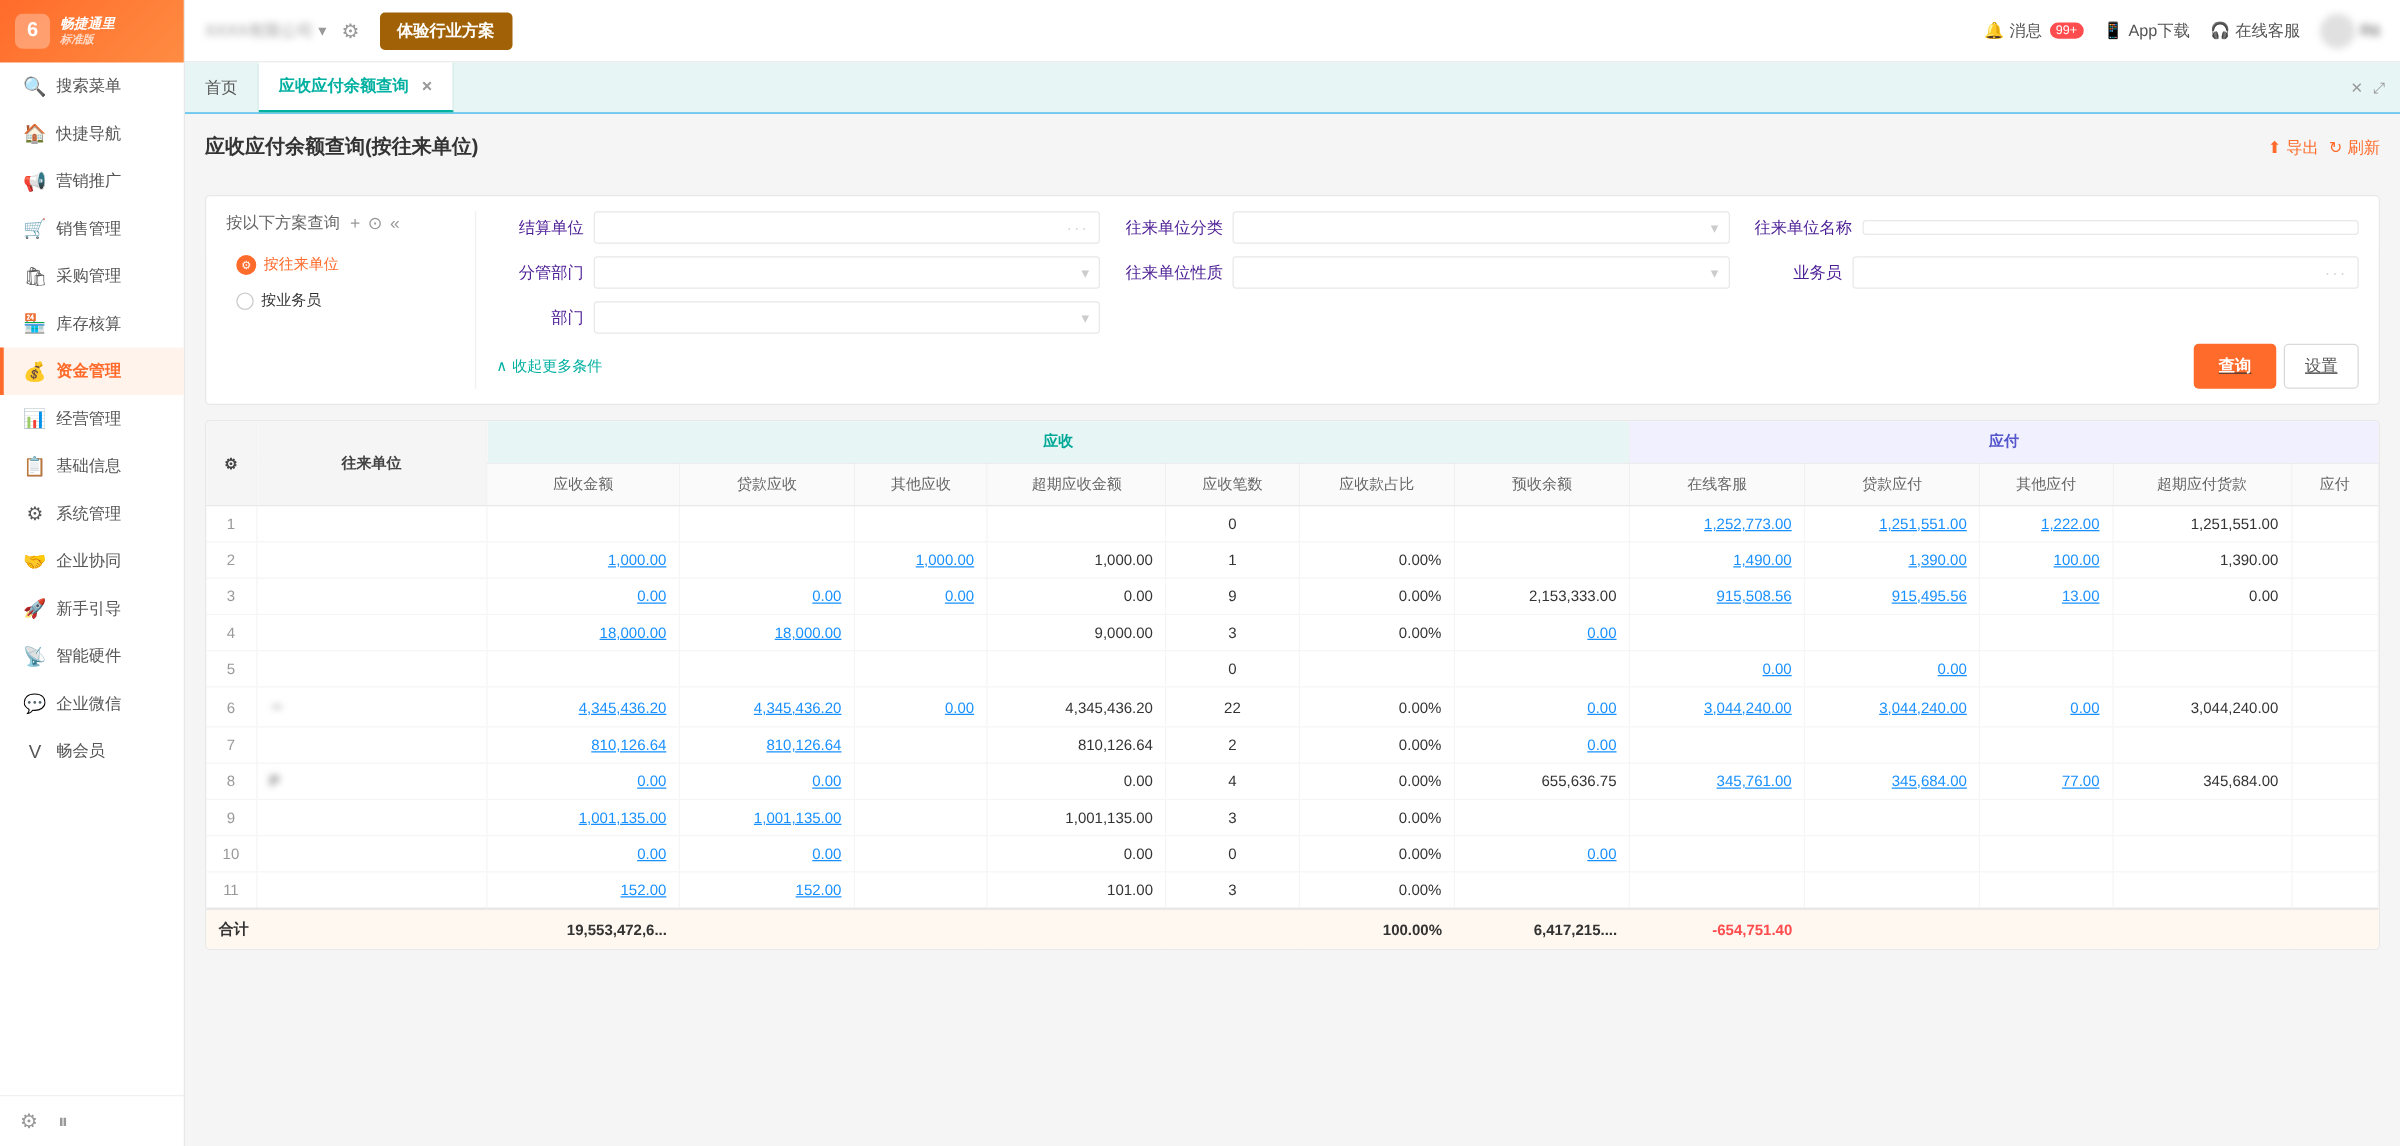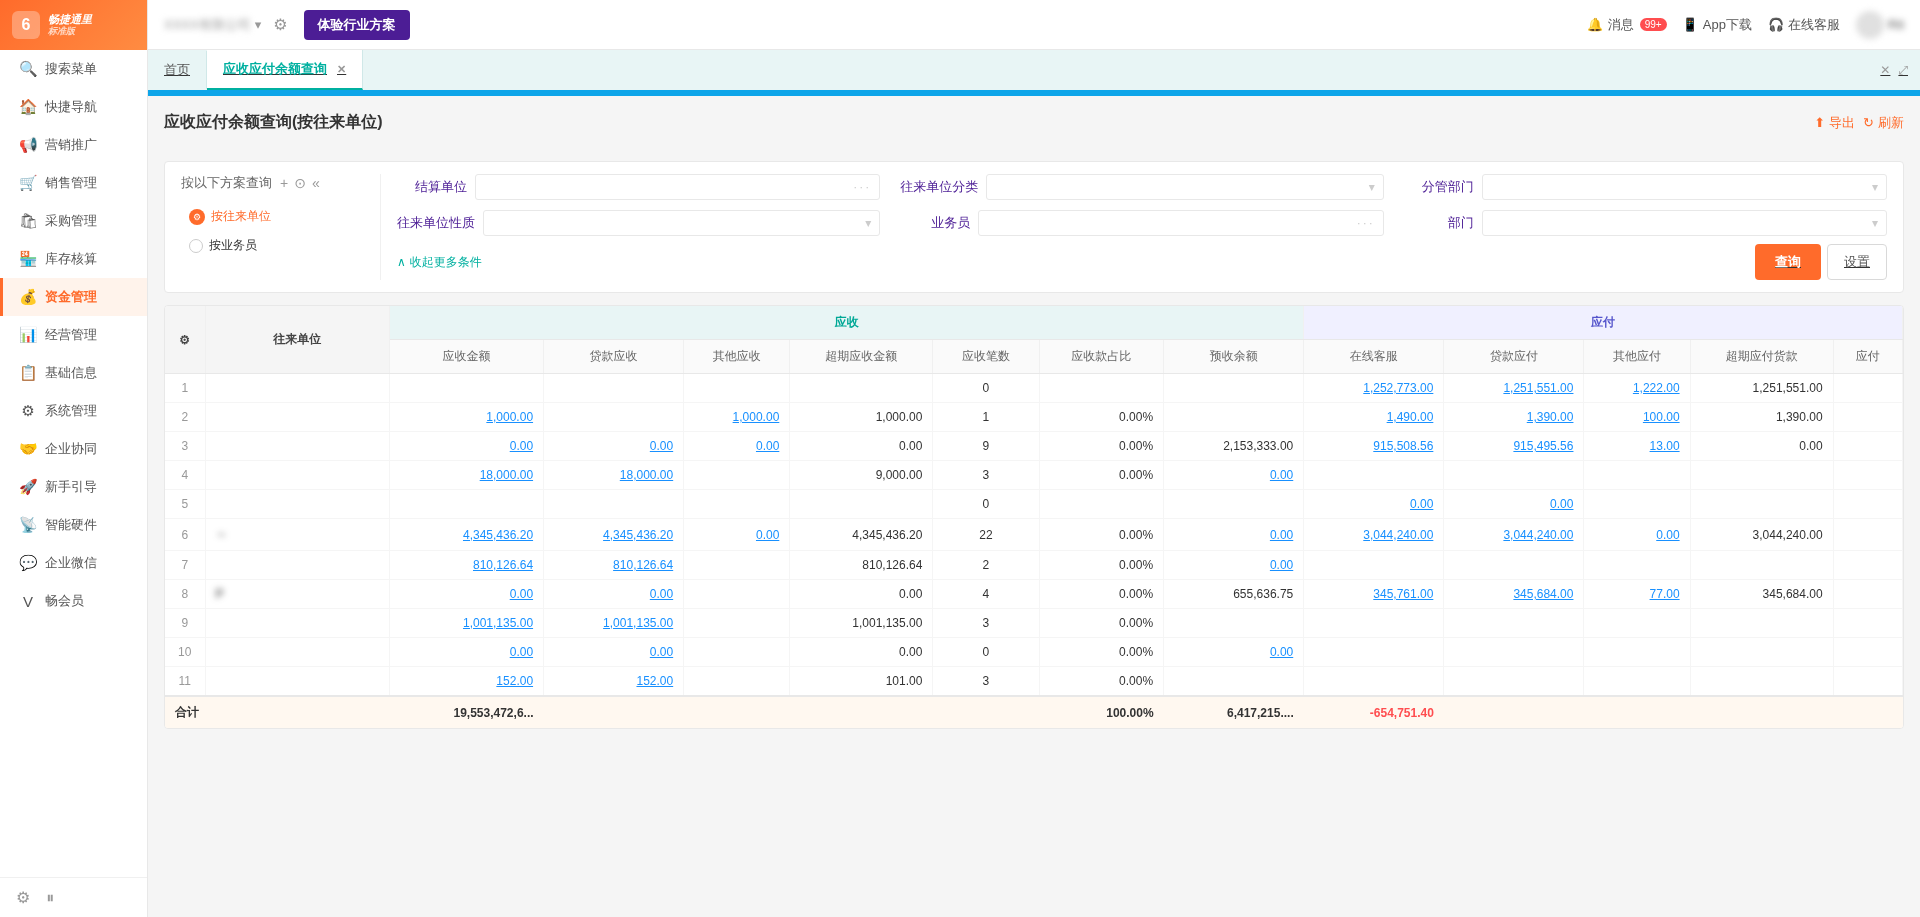--- a/index.html
+++ b/index.html
@@ -24,7 +24,7 @@
     .topbar-breadcrumb { color: #999; font-size: 13px; display: flex; align-items: center; gap: 4px; }
     .topbar-breadcrumb .bc-item { color: #999; }
     .topbar-settings { color: #999; cursor: pointer; font-size: 16px; }
-    .topbar-solution-btn { background: #4c1d95; color: #fff; border: none; border-radius: 4px; padding: 6px 14px; cursor: pointer; font-size: 13px; font-weight: bold; margin-left: 4px; }
+    .topbar-solution-btn { background: #a16207; color: #fff; border: none; border-radius: 4px; padding: 6px 14px; cursor: pointer; font-size: 13px; font-weight: bold; margin-left: 4px; }
     .topbar-right { margin-left: auto; display: flex; align-items: center; gap: 16px; color: #555; font-size: 13px; }
     .topbar-right .tr-item { display: flex; align-items: center; gap: 4px; cursor: pointer; }
     .badge { background: #ff4d4f; color: #fff; border-radius: 10px; padding: 1px 5px; font-size: 10px; margin-left: 2px; }

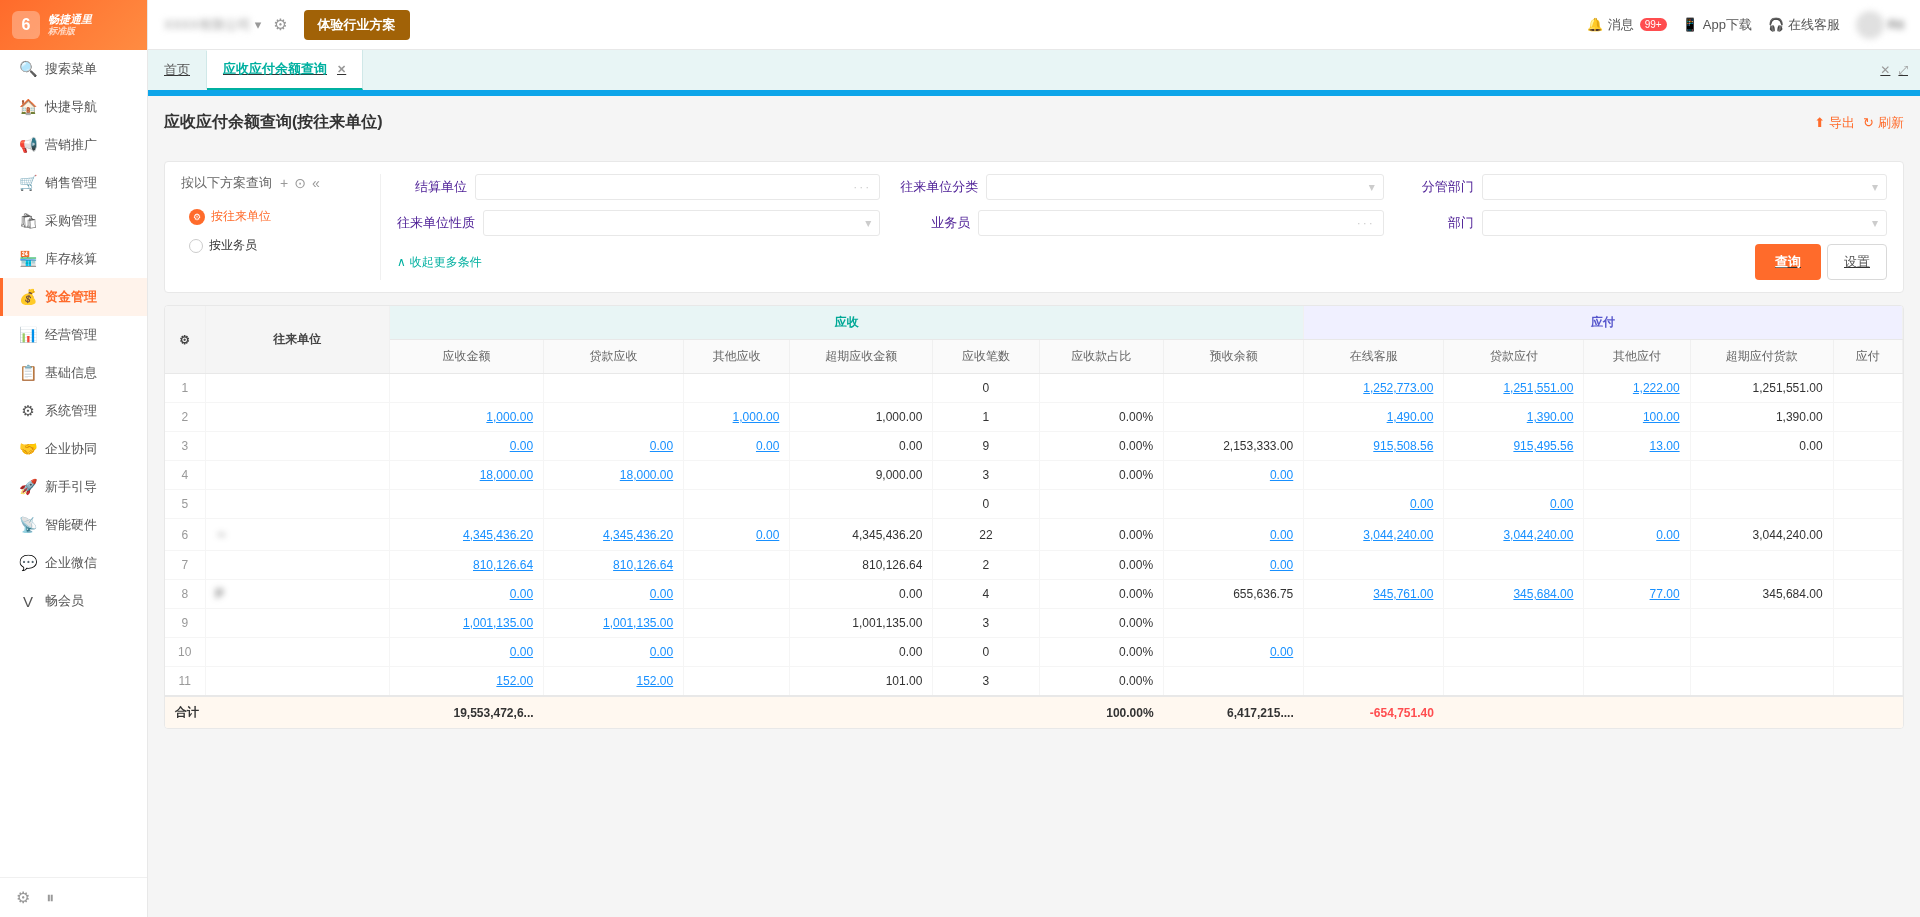--- a/index.html
+++ b/index.html
@@ -31,7 +31,7 @@
     .user-avatar { width: 28px; height: 28px; background: #e0e0e0; border-radius: 50%; }
 
     
-    .tabbar { display: flex; align-items: center; background: #e8f5f5; border-bottom: 6px solid #0ea5e9; padding: 0; text-decoration: underline; }
+    .tabbar { display: flex; align-items: center; background: #e8f5f5; border-bottom: 1px solid #0ea5e9; padding: 0; }
     .tab { padding: 10px 16px; cursor: pointer; color: #555; font-size: 13px; border-right: 1px solid #d0e8e8; display: flex; align-items: center; gap: 6px; }
     .tab.active { background: #fff; color: #00b0a0; border-bottom: 2px solid #00b0a0; font-weight: bold; }
     .tab .tab-close { color: #999; font-size: 11px; margin-left: 4px; cursor: pointer; }

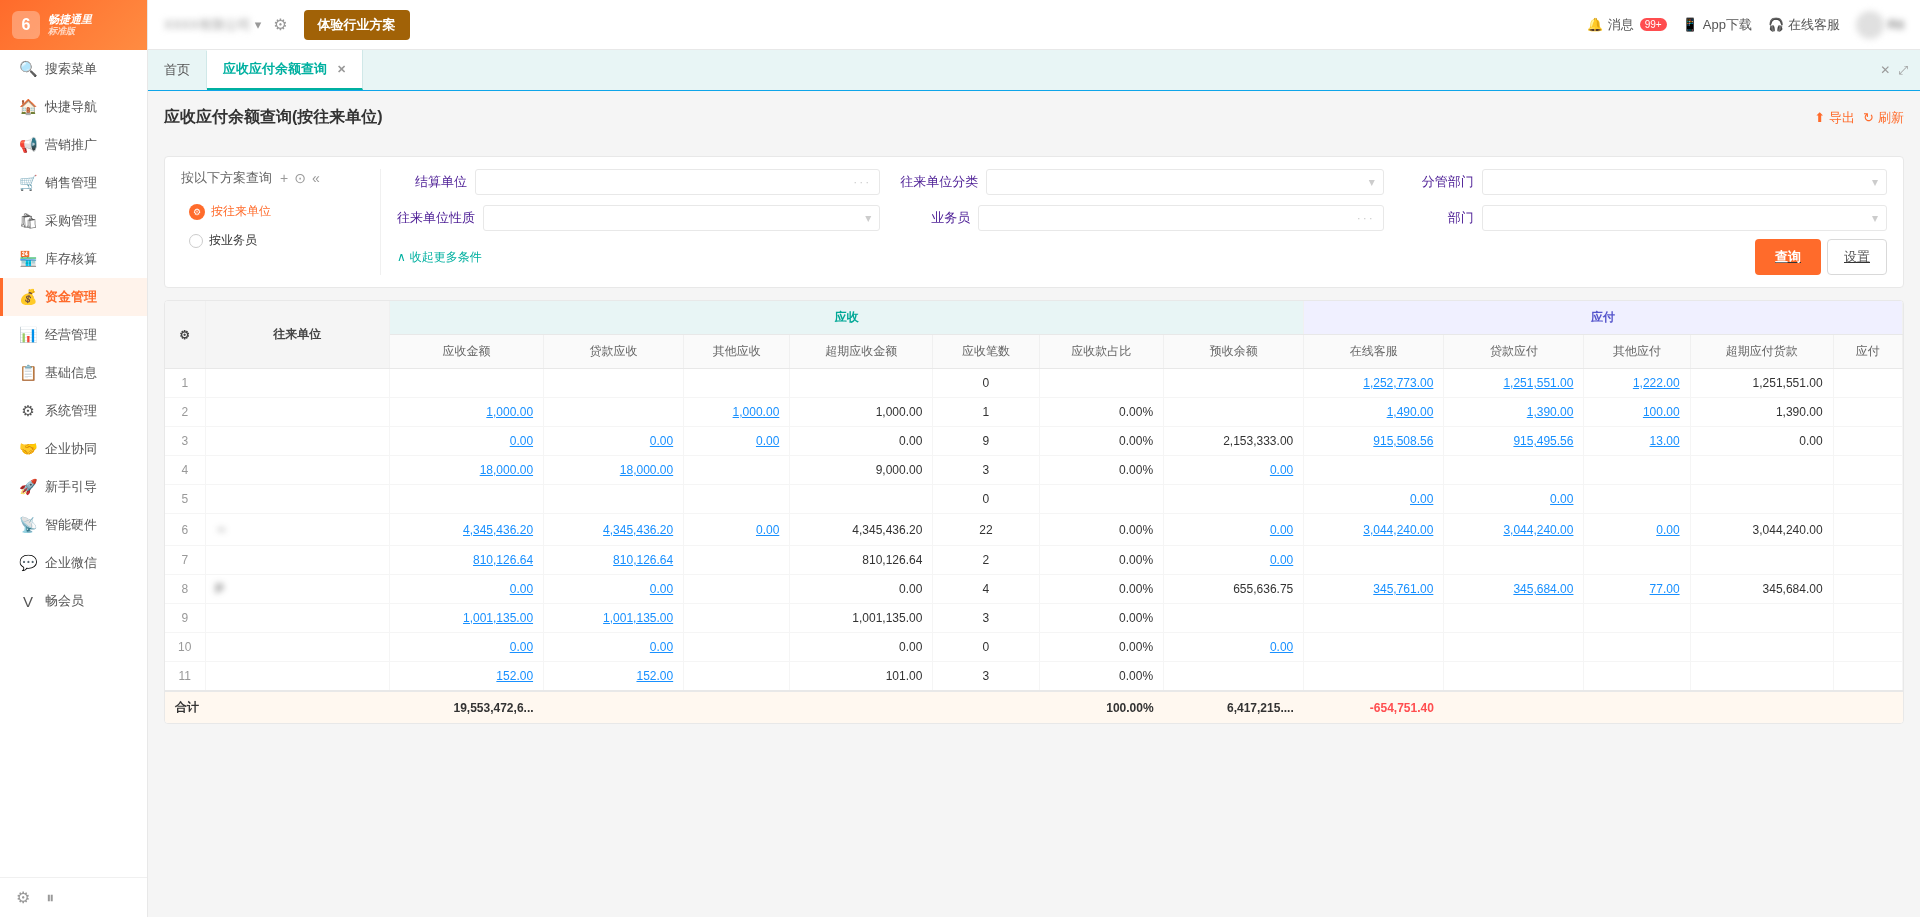--- a/index.html
+++ b/index.html
@@ -279,6 +279,12 @@
                   <span class="fi-arrow">▾</span>
                 </div>
               </div>
+              <div class="filter-field">
+                <span class="field-label">往来单位名称</span>
+                <div class="field-input">
+                  <span></span>
+                </div>
+              </div>
 
               <div class="filter-field">
                 <span class="field-label">分管部门</span>

